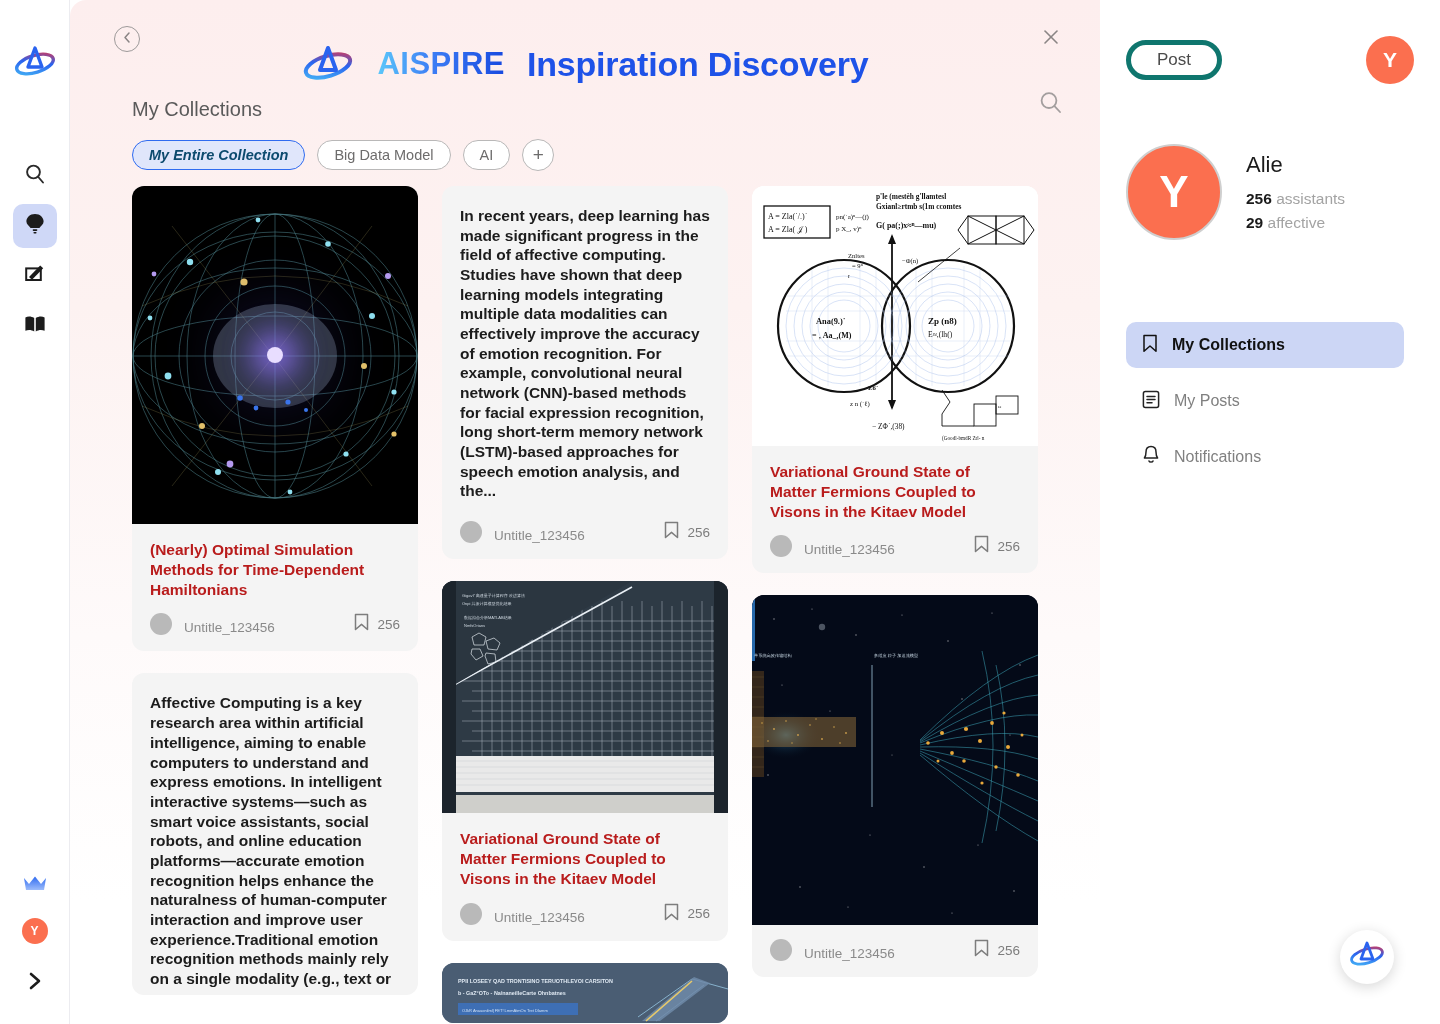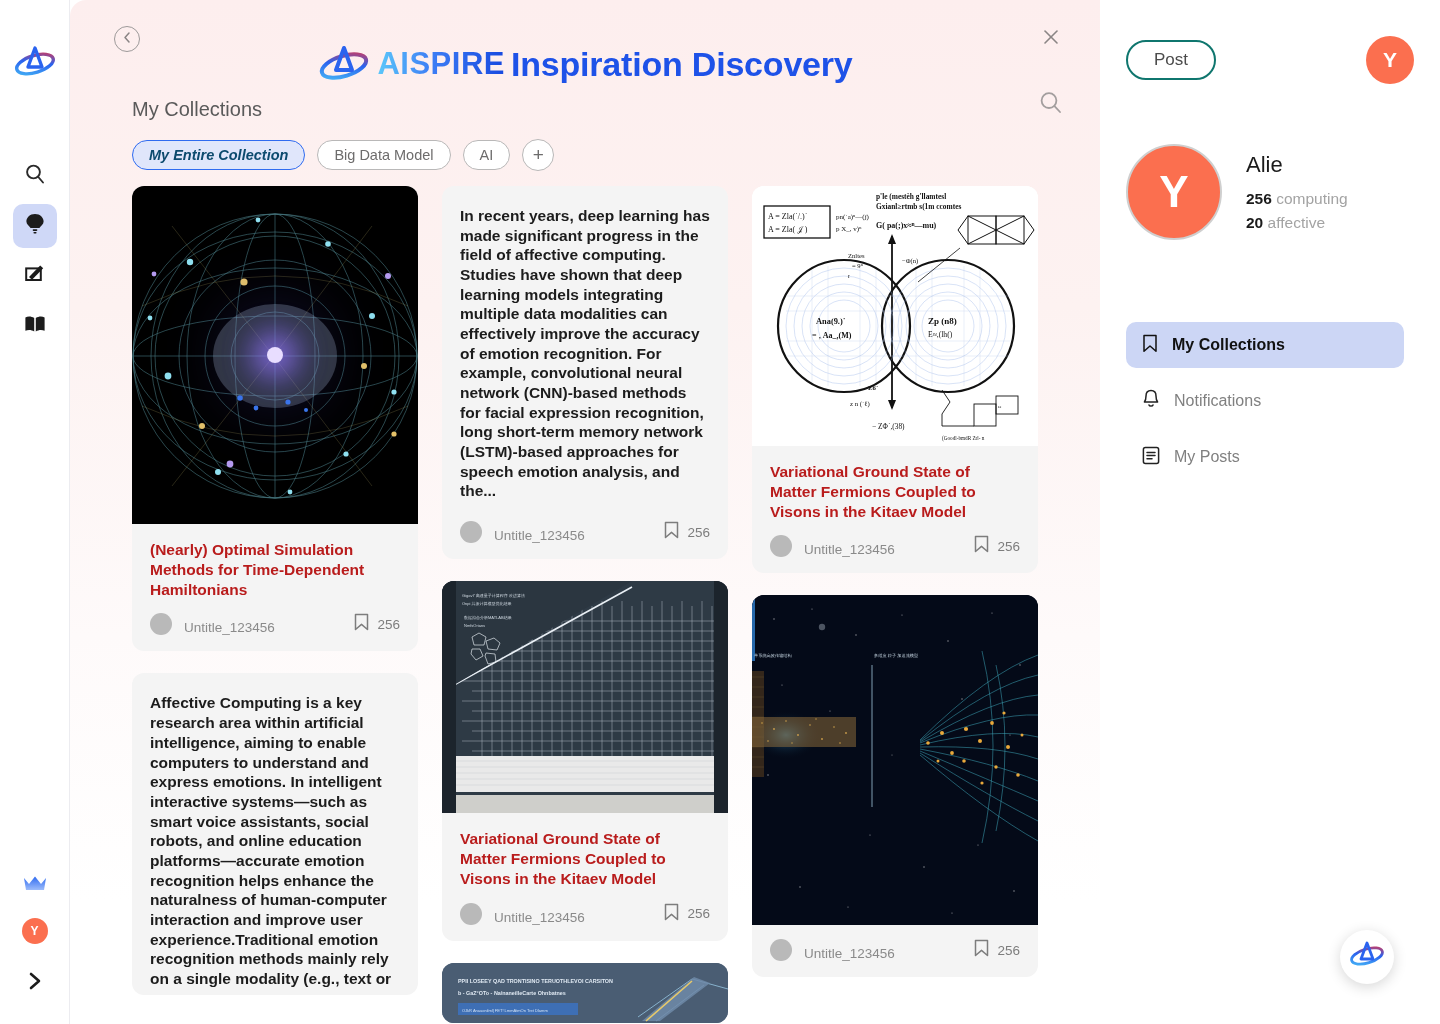--- a/index.html
+++ b/index.html
@@ -55,7 +55,7 @@
   }
   .brand {
     position: absolute; left: 0; right: 0; top: 42px;
-    display: flex; align-items: center; justify-content: center; gap: 6px;
+    display: flex; align-items: center; justify-content: center; gap: 22px;
   }
   .brand-mark { width: 54px; height: 44px; flex: none; }
   .brand-word {

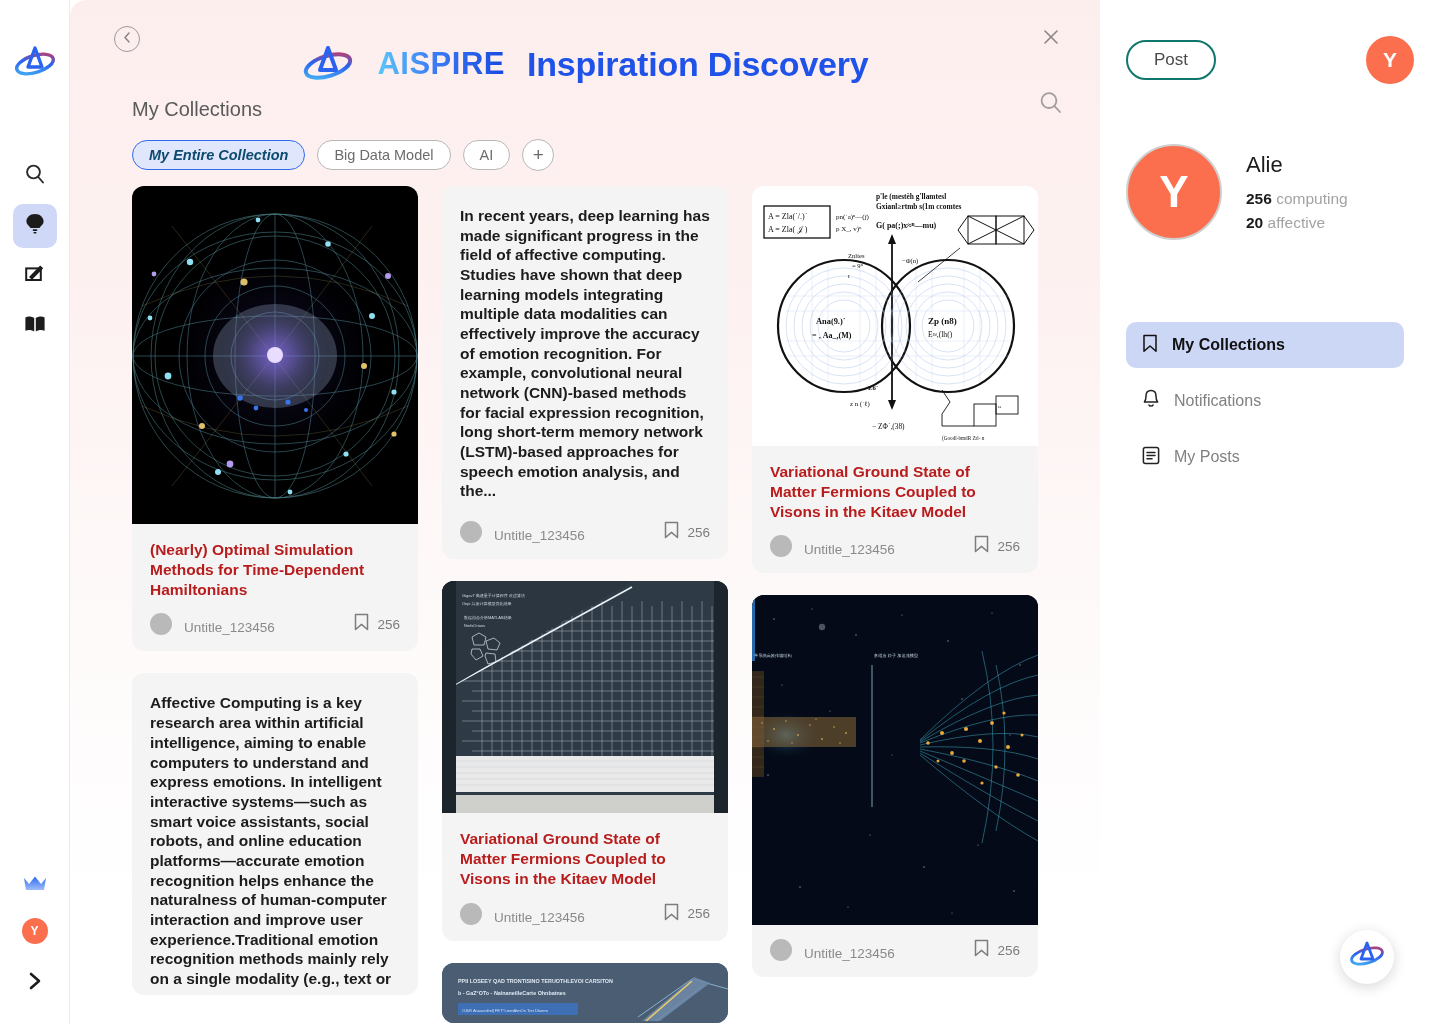--- a/index.html
+++ b/index.html
@@ -113,7 +113,7 @@
   .right { position: absolute; left: 1100px; top: 0; width: 340px; height: 1024px; background: #fff; }
   .right-top { display: flex; align-items: center; justify-content: space-between; padding: 36px 26px 0 26px; }
   .post-btn {
-    height: 40px; padding: 0 26px; border-radius: 20px; border: 2px solid #0f766e;
+    height: 40px; padding: 0 26px; border-radius: 20px; border: 5px solid #0f766e;
     background: #fff; color: #4b4b4b; font-size: 17px; display: flex; align-items: center; cursor: pointer;
   }
   .top-avatar {

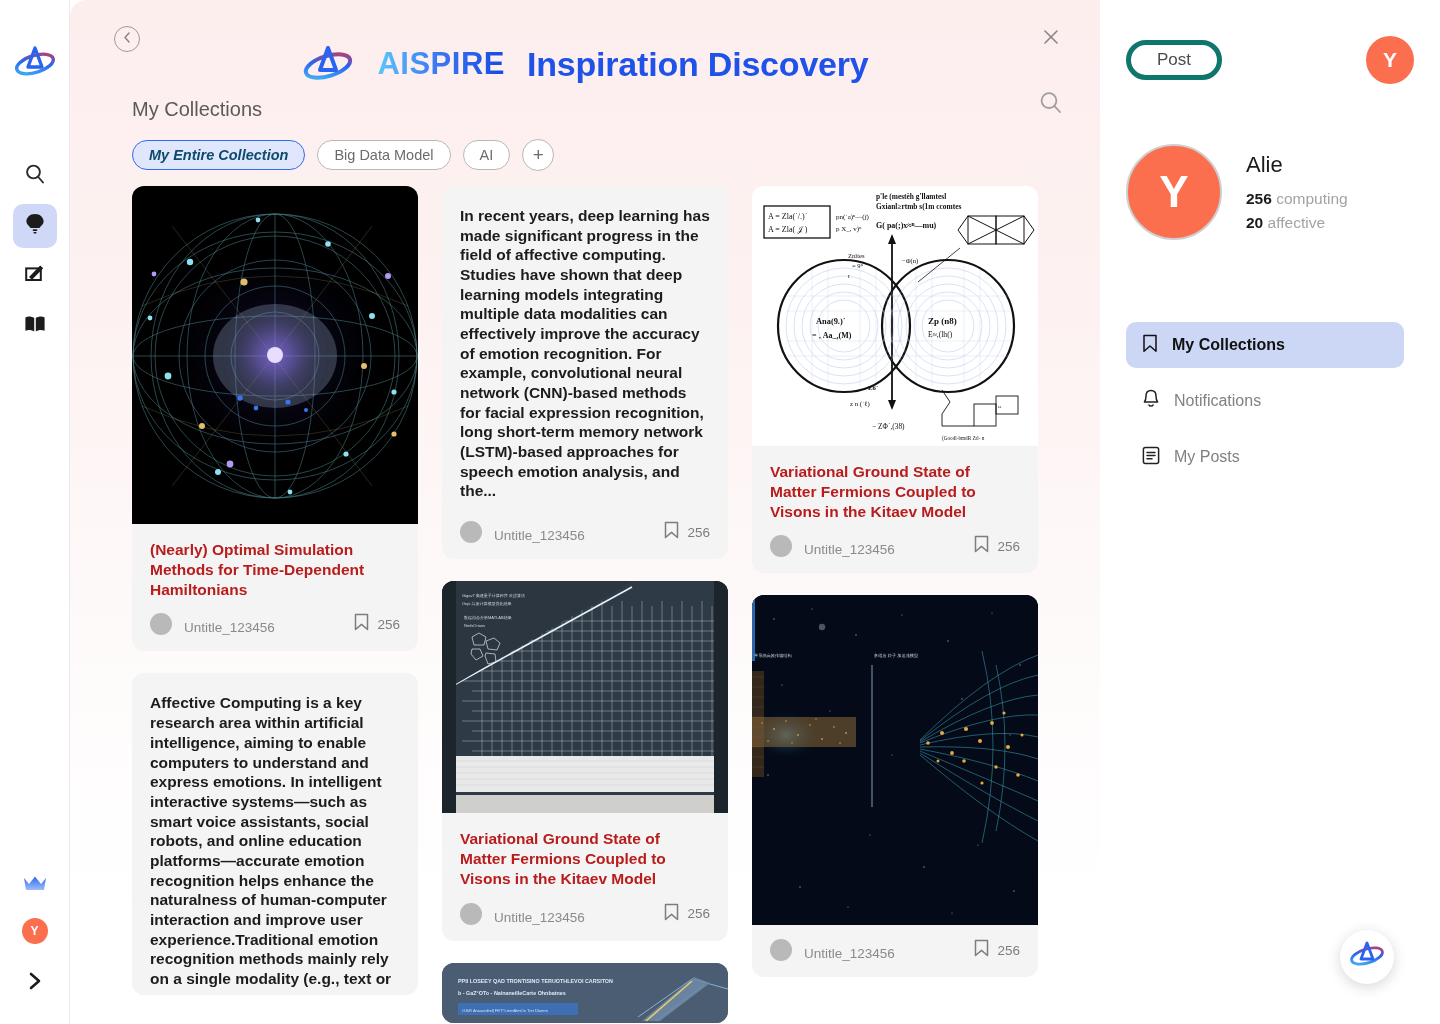--- a/index.html
+++ b/index.html
@@ -673,7 +673,7 @@
         <div class="pname">Alie</div>
         <div class="pstat">
           <b>256</b>
-          <span>computing</span>
+          <span>assistants</span>
         </div>
         <div class="pstat second">
           <b>20</b>

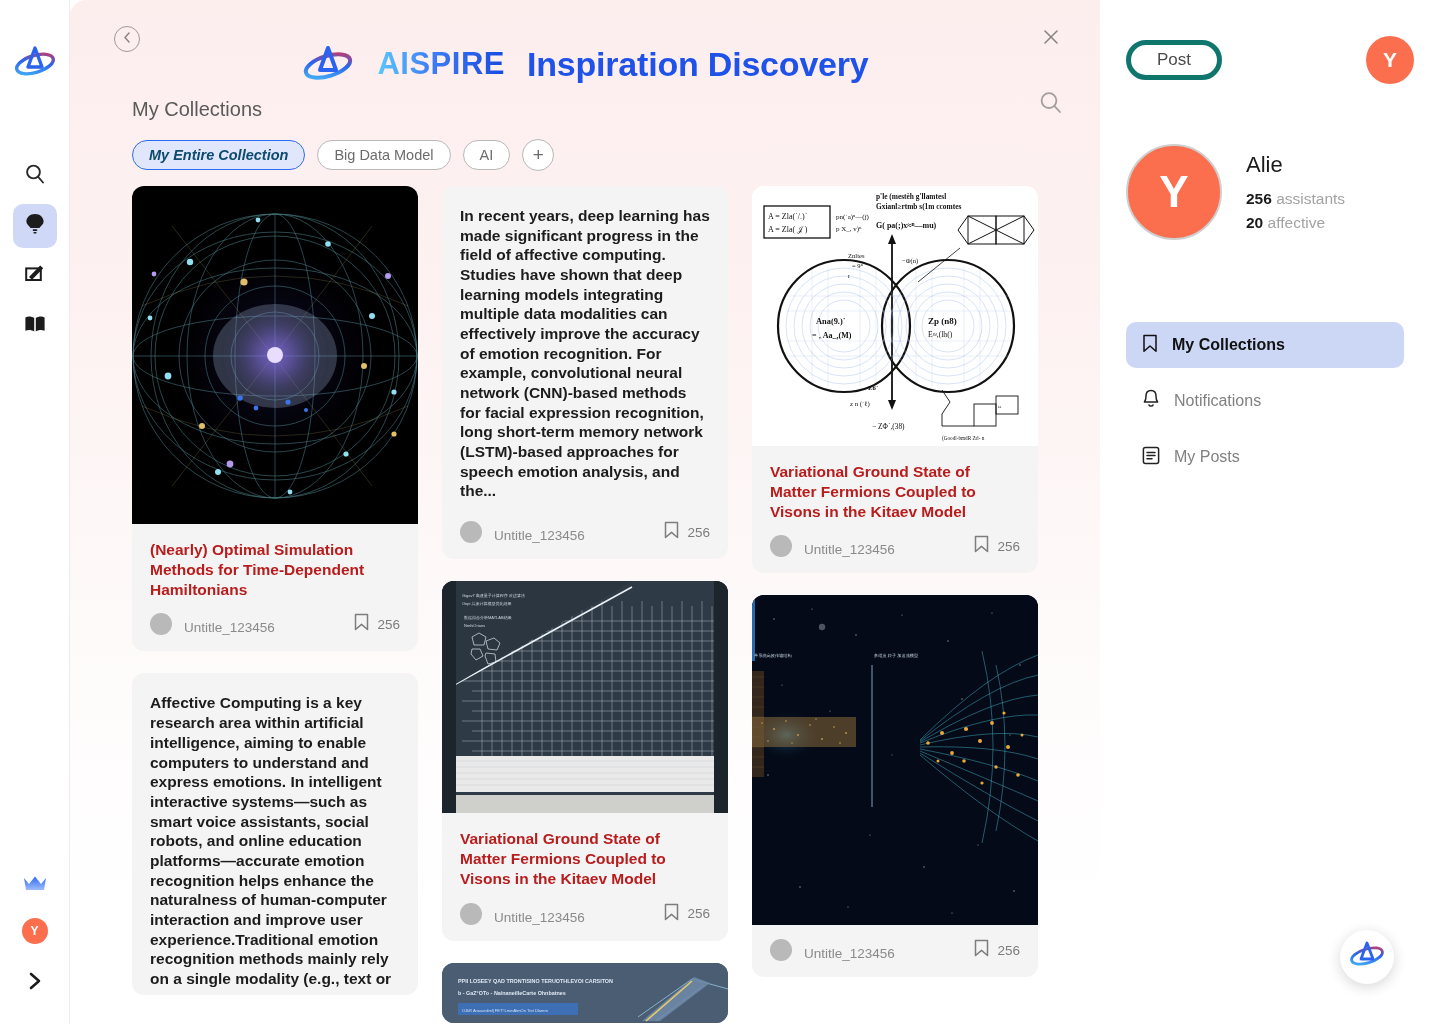--- a/index.html
+++ b/index.html
@@ -676,7 +676,7 @@
           <span>assistants</span>
         </div>
         <div class="pstat second">
-          <b>20</b>
+          <b>29</b>
           <span>affective</span>
         </div>
       </div>

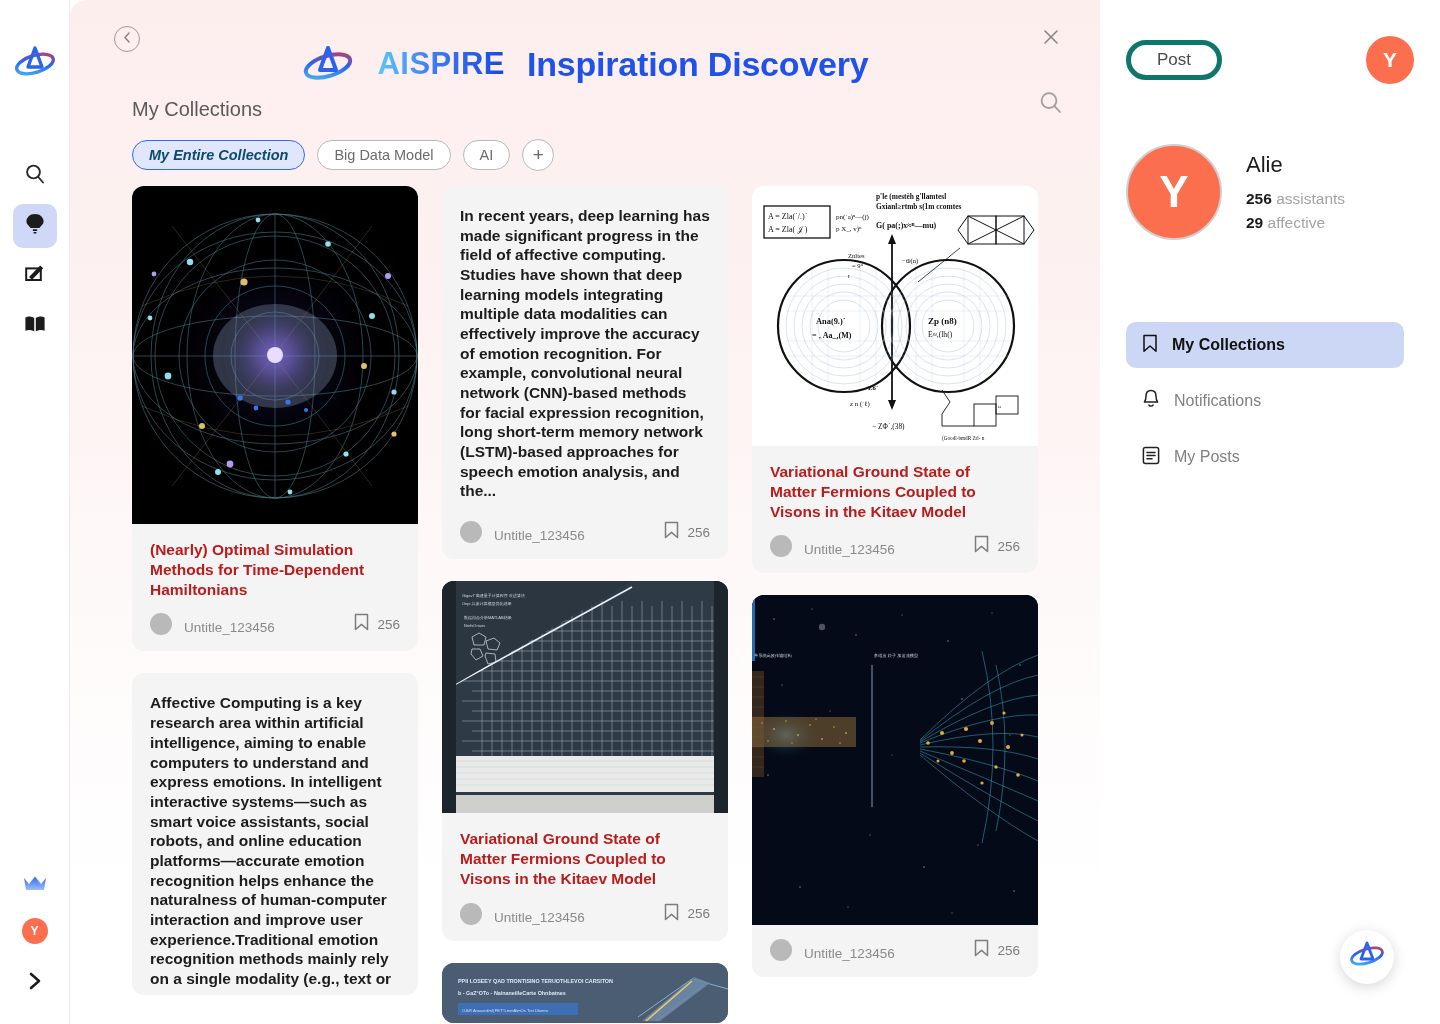--- a/index.html
+++ b/index.html
@@ -693,15 +693,6 @@
       </div>
       <div class="rnav-item">
         <span>
-          <svg width="18" height="20" viewBox="0 0 18 20">
-              <path d="M9 1.6 C5.8 1.6 4 3.8 4 7 C4 11 2.4 13 2.4 13 H15.6 C15.6 13 14 11 14 7 C14 3.8 12.2 1.6 9 1.6 Z" fill="none" stroke="#222" stroke-width="1.5" stroke-linejoin="round"></path>
-              <path d="M7 16 C7.4 17.4 10.6 17.4 11 16" fill="none" stroke="#222" stroke-width="1.5" stroke-linecap="round"></path>
-            </svg>
-        </span>
-        <span>Notifications</span>
-      </div>
-      <div class="rnav-item">
-        <span>
           <svg width="18" height="19" viewBox="0 0 18 19">
               <rect x="1.4" y="1.6" width="15.2" height="15.8" rx="2" fill="none" stroke="#222" stroke-width="1.5"></rect>
               <line x1="5" y1="6.4" x2="13" y2="6.4" stroke="#222" stroke-width="1.5" stroke-linecap="round"></line>
@@ -710,6 +701,15 @@
             </svg>
         </span>
         <span>My Posts</span>
+      </div>
+      <div class="rnav-item">
+        <span>
+          <svg width="18" height="20" viewBox="0 0 18 20">
+              <path d="M9 1.6 C5.8 1.6 4 3.8 4 7 C4 11 2.4 13 2.4 13 H15.6 C15.6 13 14 11 14 7 C14 3.8 12.2 1.6 9 1.6 Z" fill="none" stroke="#222" stroke-width="1.5" stroke-linejoin="round"></path>
+              <path d="M7 16 C7.4 17.4 10.6 17.4 11 16" fill="none" stroke="#222" stroke-width="1.5" stroke-linecap="round"></path>
+            </svg>
+        </span>
+        <span>Notifications</span>
       </div>
     </div>
 

